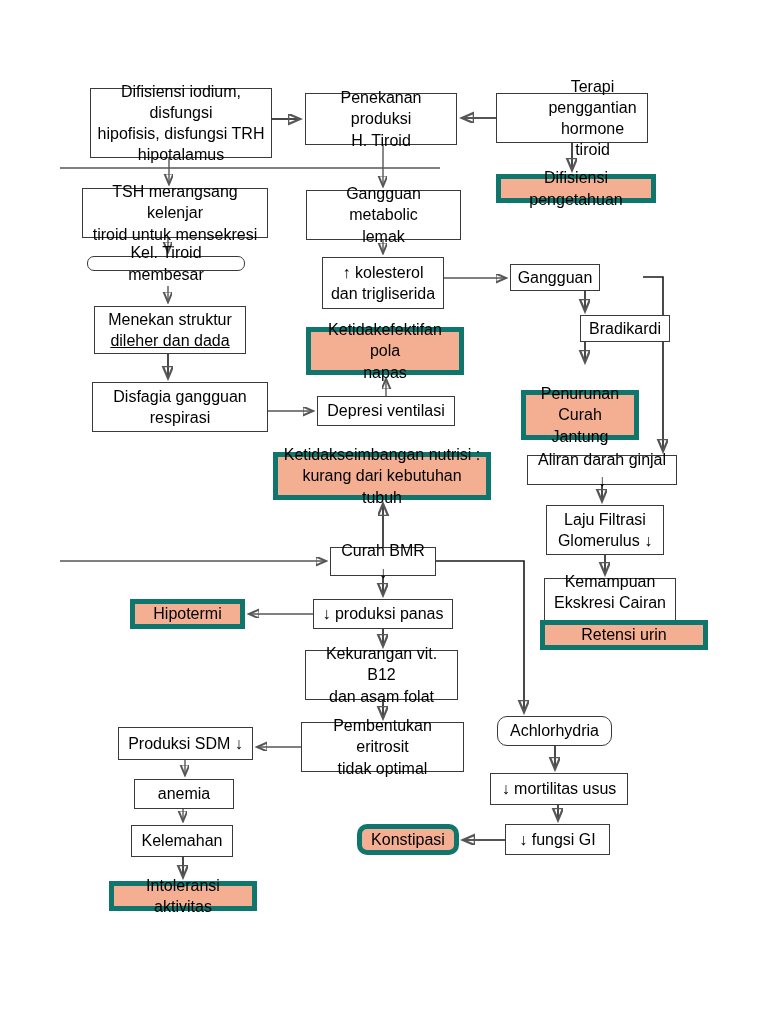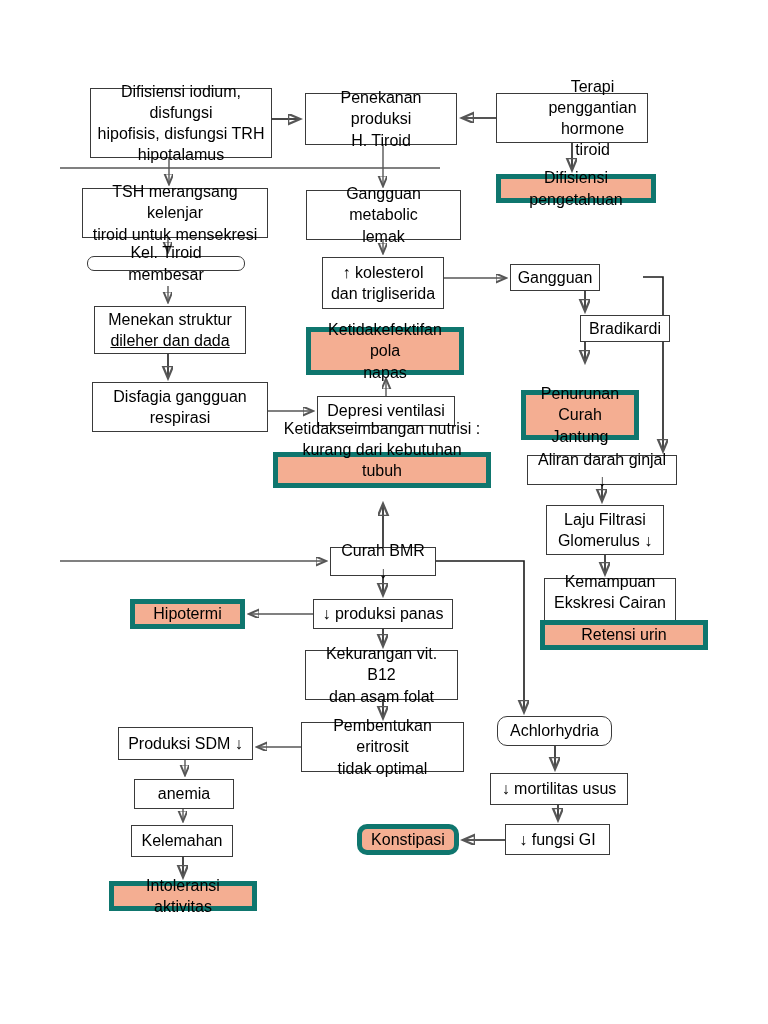--- a/index.html
+++ b/index.html
@@ -162,7 +162,7 @@
       <div class="node plain" style="left: 92px; top: 382px; width: 176px; height: 50px;"><span class="txt">Disfagia gangguan
 respirasi</span></div>
       <div class="node plain" style="left: 317px; top: 396px; width: 138px; height: 30px;"><span class="txt">Depresi ventilasi</span></div>
-      <div class="node salmon" style="left: 273px; top: 452px; width: 218px; height: 36px; align-items: flex-end;"><span class="txt">Ketidakseimbangan nutrisi :
+      <div class="node salmon" style="left: 273px; top: 452px; width: 218px; height: 48px;"><span class="txt">Ketidakseimbangan nutrisi :
 kurang dari kebutuhan tubuh</span></div>
       <div class="node plain" style="left: 527px; top: 455px; width: 150px; height: 30px;"><span class="txt">Aliran darah ginjal ↓</span></div>
       <div class="node plain" style="left: 546px; top: 505px; width: 118px; height: 50px;"><span class="txt">Laju Filtrasi

